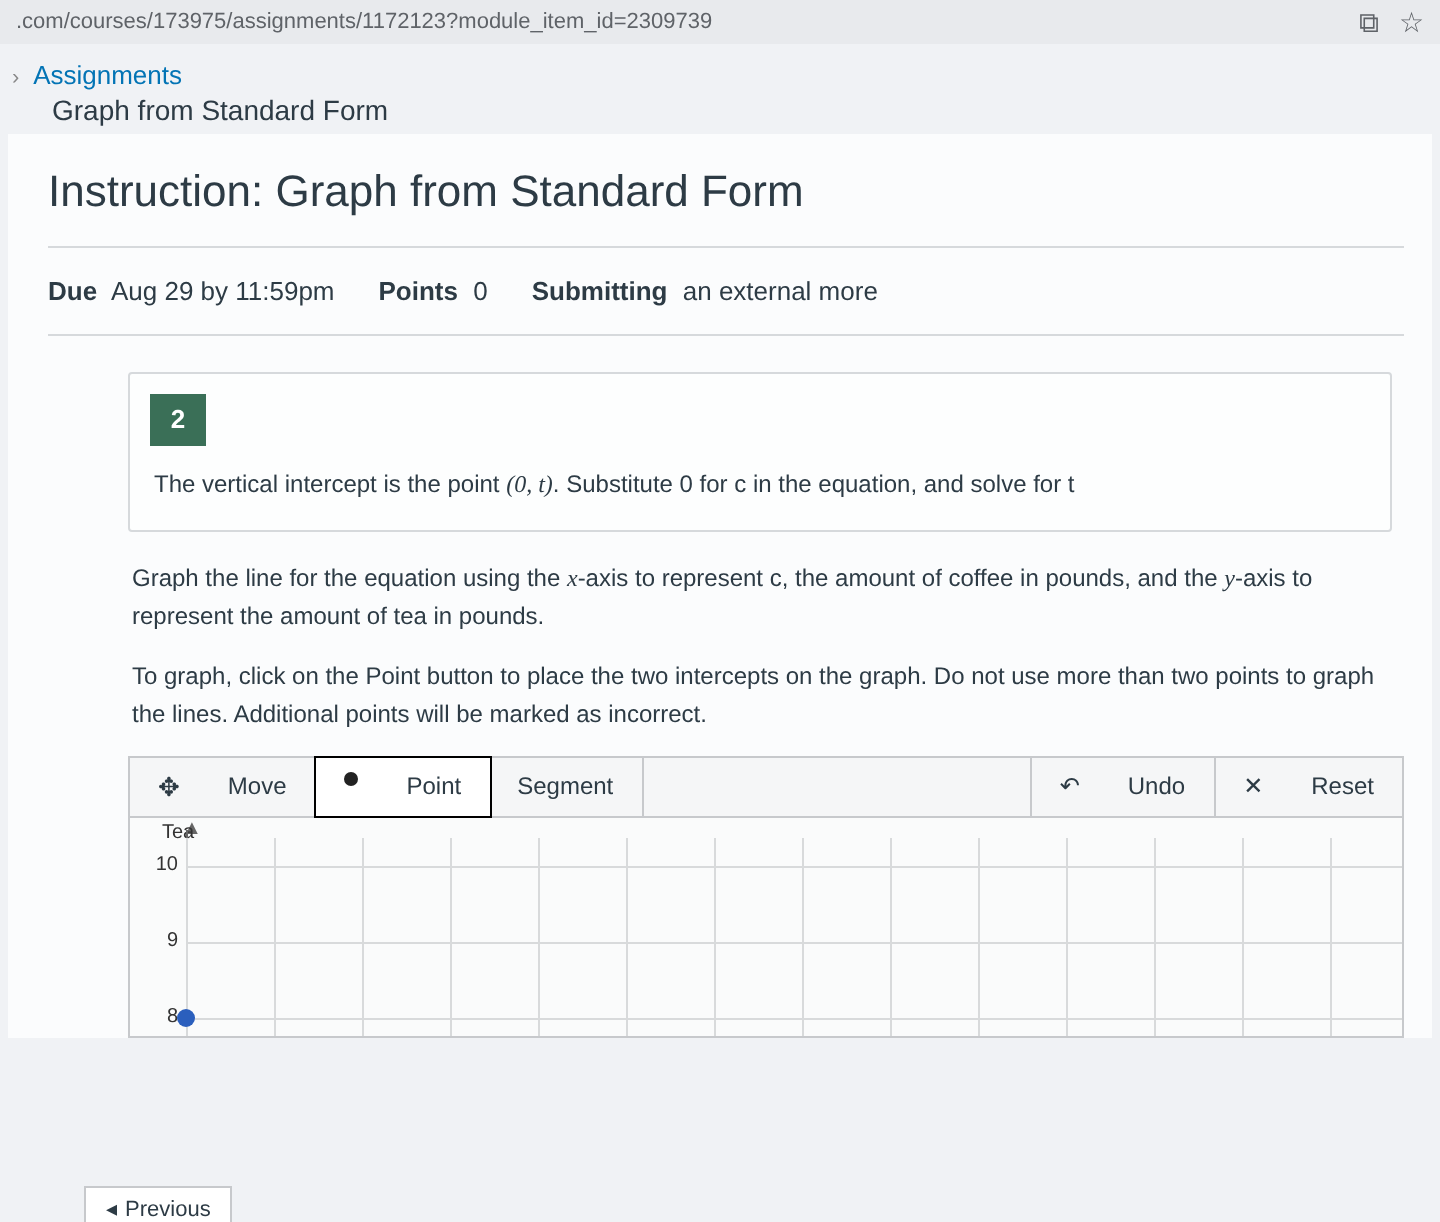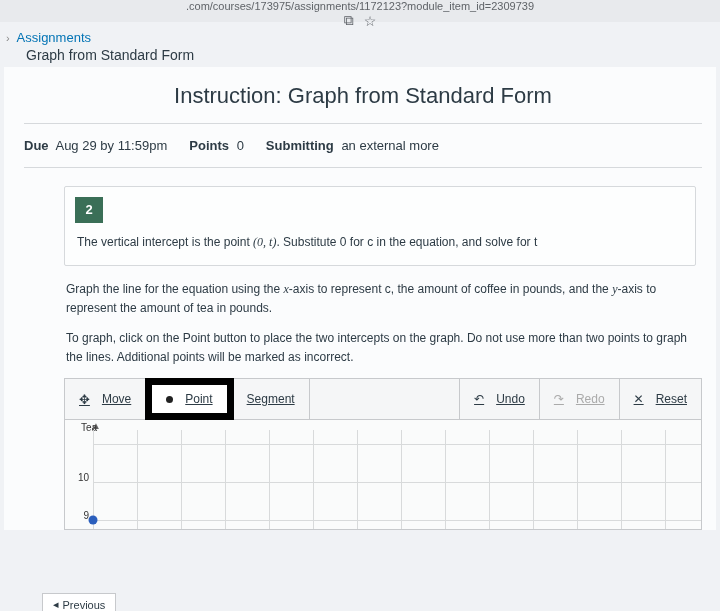--- a/index.html
+++ b/index.html
@@ -21,7 +21,6 @@
     font-size: 11px;
     color: #5f6368;
     justify-content: space-between;
-    flex-direction: column;
   }
   .url-icons { display: flex; gap: 10px; align-items: center; }
   .url-icons span { font-size: 14px; color: #5f6368; }

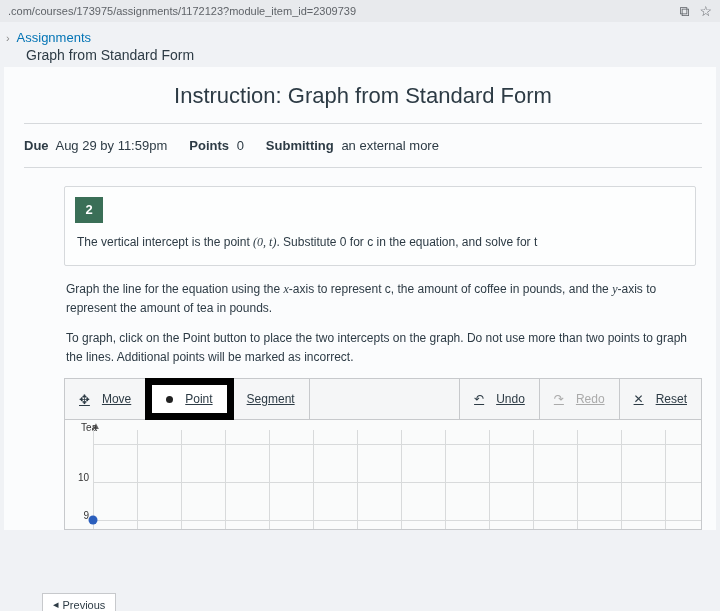--- a/index.html
+++ b/index.html
@@ -49,7 +49,6 @@
     font-weight: 400;
     color: #2d3b45;
     padding: 2px 0 14px 0;
-    text-align: center;
   }
   .hr { border: none; border-top: 1px solid #d6d9dc; margin: 0; }
   .meta-row {

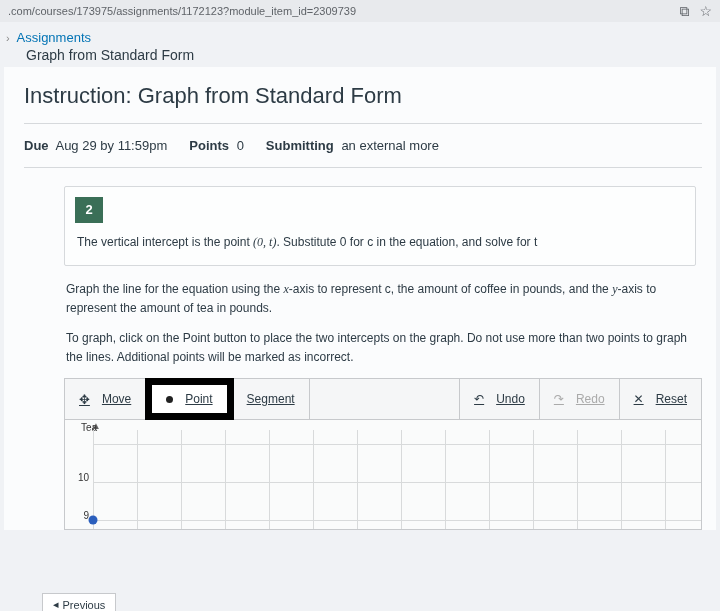--- a/index.html
+++ b/index.html
@@ -108,11 +108,9 @@
     font-size: 12px;
     color: #2d3b45;
     display: flex;
-    align-items: center;
-    gap: 12px;
+    gap: 24px;
     border-right: 1px solid #c7c9cc;
     cursor: pointer;
-    text-decoration: underline;
   }
   .toolbar .tool-btn.active {
     background: #fff;

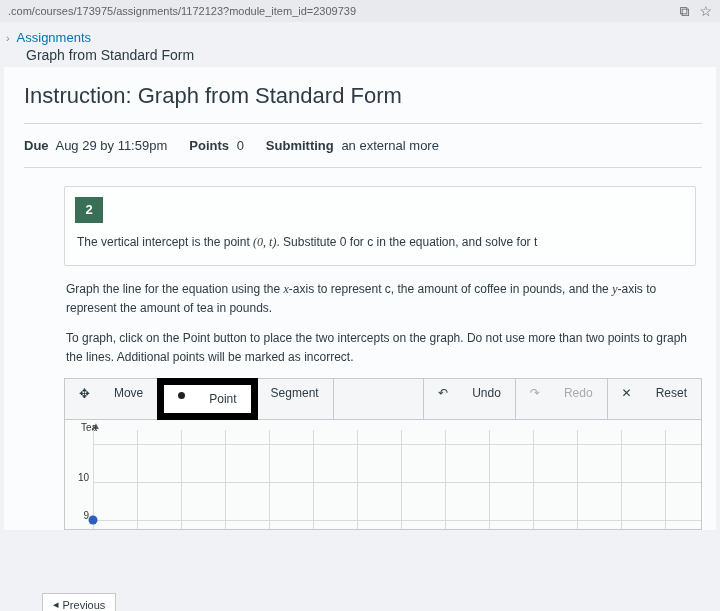--- a/index.html
+++ b/index.html
@@ -114,7 +114,7 @@
   }
   .toolbar .tool-btn.active {
     background: #fff;
-    border: 7px solid #000000;
+    border: 1px solid #000000;
     margin: -1px;
     z-index: 1;
   }

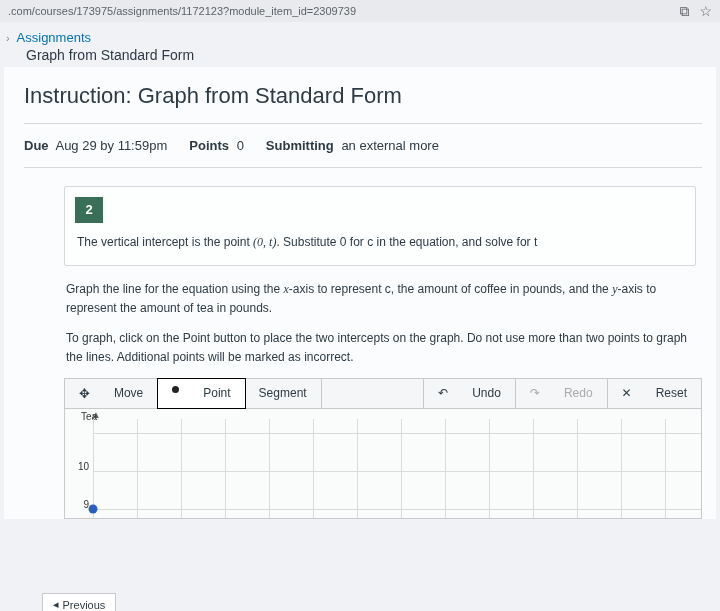--- a/index.html
+++ b/index.html
@@ -257,10 +257,6 @@
       <div class="tool-btn">
         <span class="undo-icon"></span>
         <span>Undo</span>
-      </div>
-      <div class="tool-btn" style="color:#aaa">
-        <span class="redo-icon"></span>
-        <span>Redo</span>
       </div>
       <div class="tool-btn last">
         <span class="reset-icon"></span>

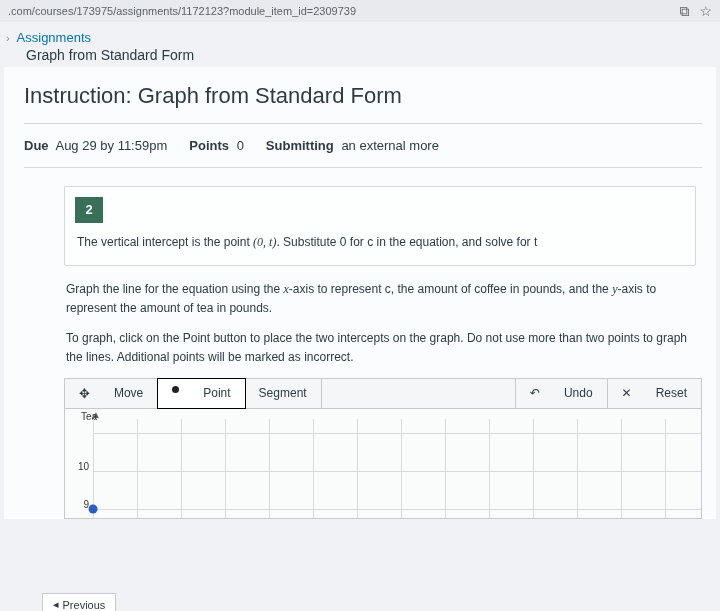--- a/index.html
+++ b/index.html
@@ -154,7 +154,6 @@
     right: calc(100% - 24px);
     text-align: right;
     width: 20px;
-    margin-top: 34px;
   }
   .gridlines {
     position: absolute;

